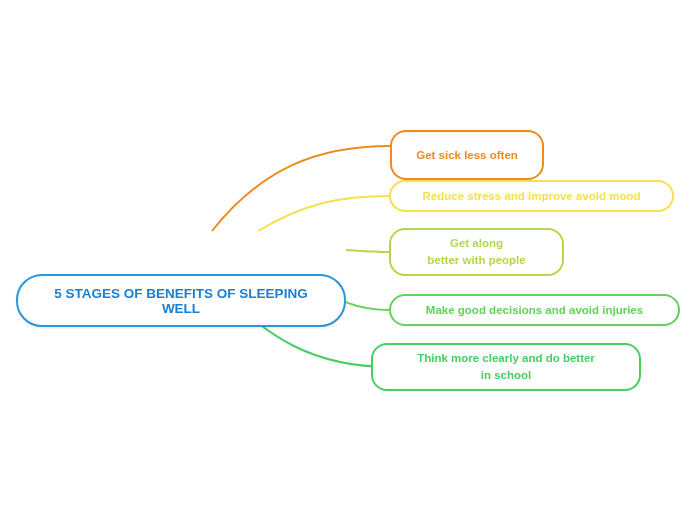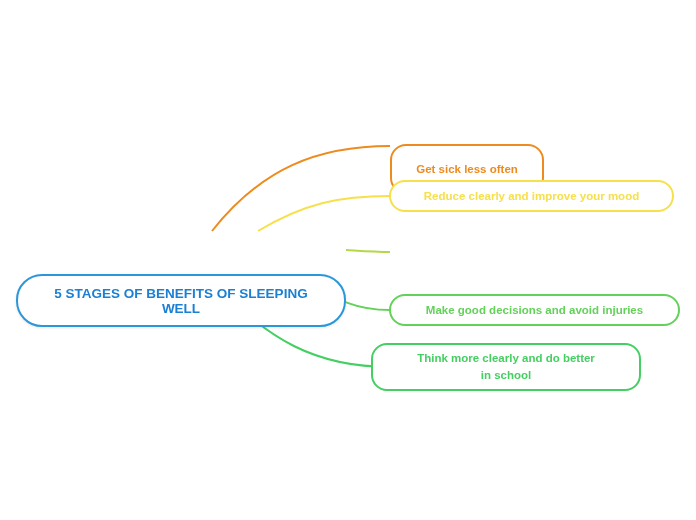--- a/index.html
+++ b/index.html
@@ -55,7 +55,7 @@
   .node-label {
     white-space: pre-line;
   }
-  .branch-1 { left: 390px; top: 144px; width: 154px; height: 50px; }
+  .branch-1 { left: 390px; top: 130px; width: 154px; height: 50px; }
   .branch-2 { left: 389px; top: 180px; width: 285px; height: 32px; }
   .branch-3 { left: 389px; top: 228px; width: 175px; height: 48px; }
   .branch-4 { left: 389px; top: 294px; width: 291px; height: 32px; }

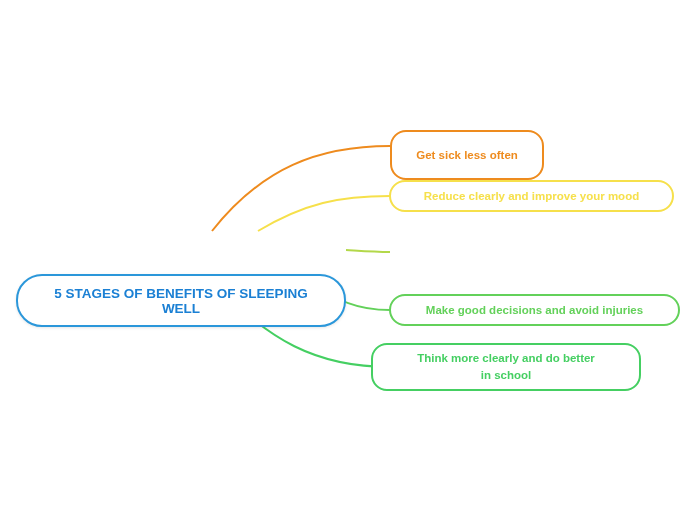--- a/index.html
+++ b/index.html
@@ -83,7 +83,7 @@
   </div>
 
   <div class="node branch-node branch-2" style="border-color: rgb(246, 224, 75); color: rgb(246, 224, 75);">
-    <span class="node-label">Reduce clearly and improve your mood</span>
+    <span class="node-label">Reduce stress and improve avoid mood</span>
   </div>
 
 

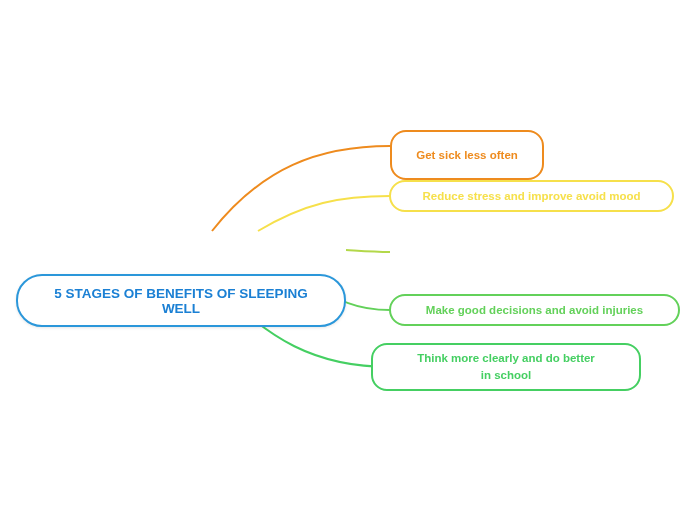--- a/index.html
+++ b/index.html
@@ -86,6 +86,10 @@
     <span class="node-label">Reduce stress and improve avoid mood</span>
   </div>
 
+  <div class="node branch-node branch-3" style="border-color: rgb(179, 216, 74); color: rgb(179, 216, 74);">
+    <span class="node-label">Get along
+better with people</span>
+  </div>
 
   <div class="node branch-node branch-4" style="border-color: rgb(99, 209, 90); color: rgb(99, 209, 90);">
     <span class="node-label">Make good decisions and avoid injuries</span>

